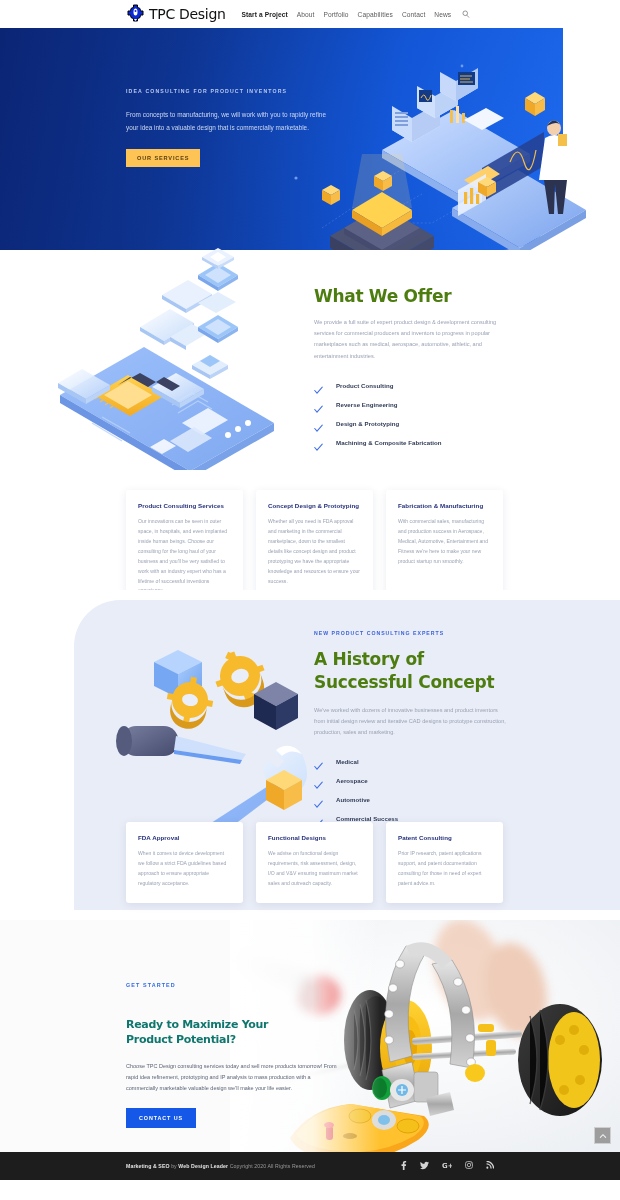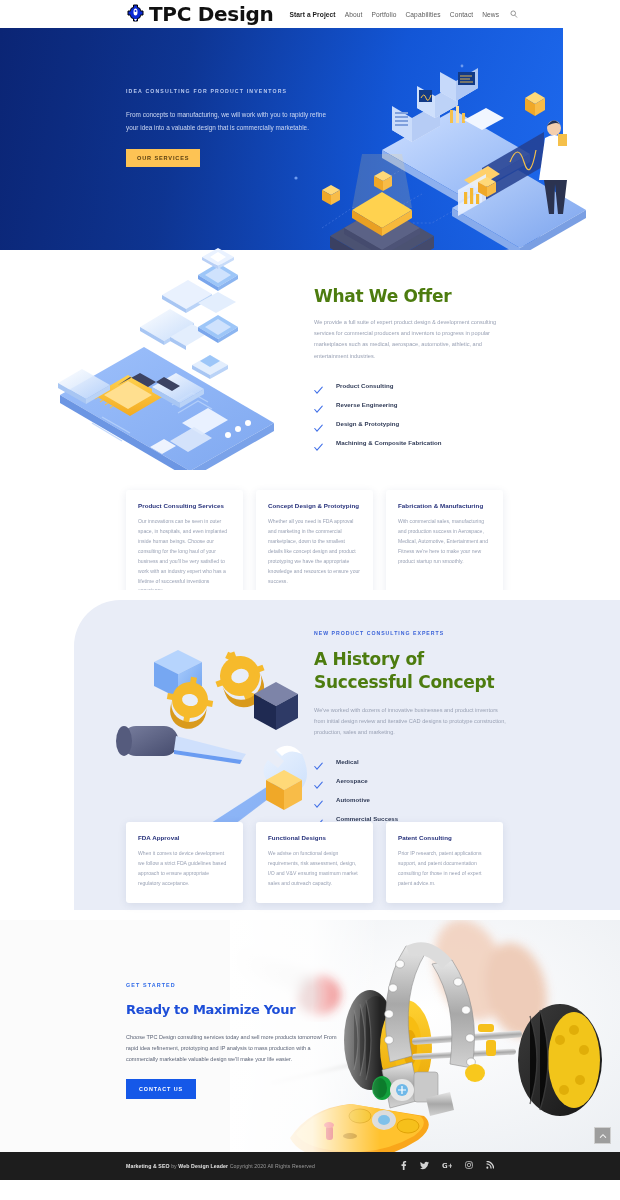--- a/index.html
+++ b/index.html
@@ -22,7 +22,7 @@
   .logo-mark { width:19px; height:20px; position:relative; }
   .logo-text {
     font-family:"DejaVu Sans", sans-serif;
-    font-weight:bold; font-size:20px; color:#111;
+    font-weight:normal; font-size:14px; color:#111;
     letter-spacing:-0.3px;
   }
   .nav { display:flex; align-items:center; gap:9px; margin-left:16px; }

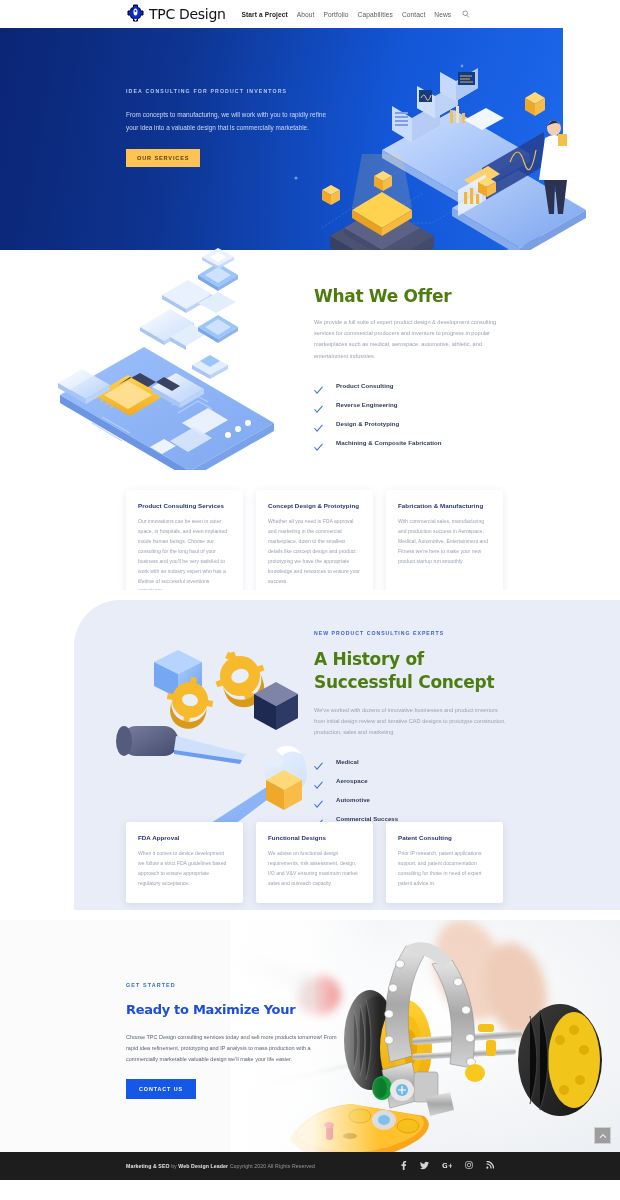--- a/index.html
+++ b/index.html
@@ -130,7 +130,7 @@
   }
   .cta-title {
     font-family:"DejaVu Sans", sans-serif; font-weight:bold;
-    font-size:13px; line-height:1.32; color:#1d4ed8; margin-top:13px;
+    font-size:11px; line-height:1.32; color:#0f766e; margin-top:30px;
     letter-spacing:-0.3px;
   }
   .cta-sub { font-size:5.5px; line-height:2.0; color:#5b6376; margin-top:14px; width:212px; }

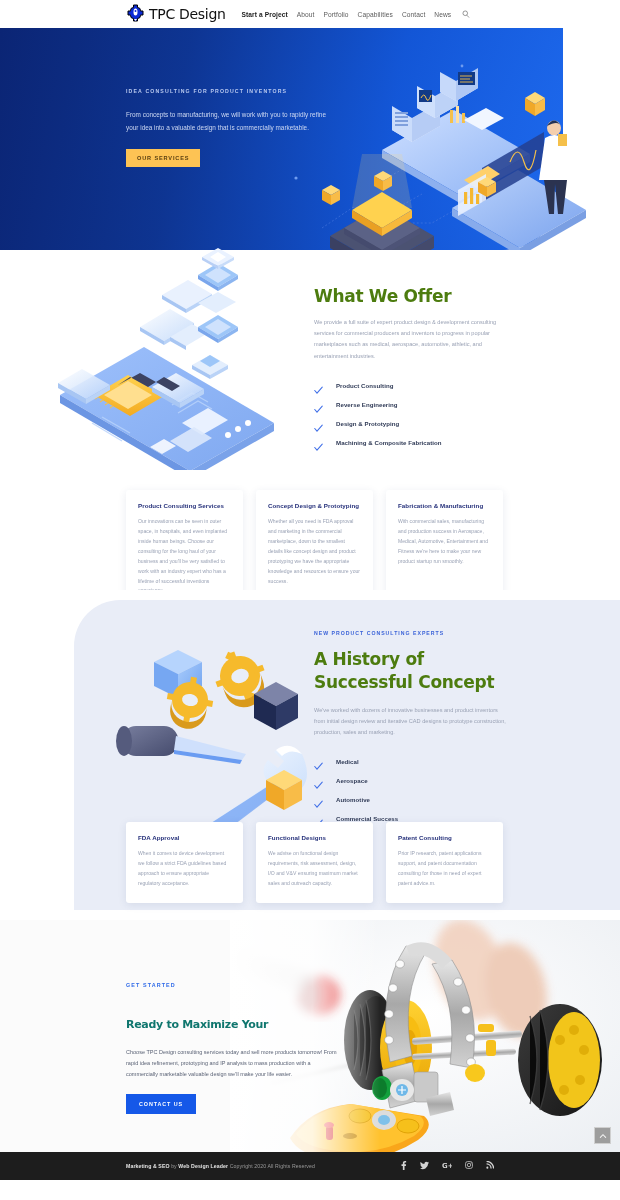--- a/index.html
+++ b/index.html
@@ -739,6 +739,7 @@
     <div class="cta-eyebrow">GET STARTED</div>
     <div class="cta-title">
       <div>Ready to Maximize Your</div>
+      <div>Product Potential?</div>
     </div>
     <p class="cta-sub">Choose TPC Design consulting services today and sell more products tomorrow! From rapid idea refinement, prototyping and IP analysis to mass production with a commercially marketable valuable design we'll make your life easier.</p>
     <button class="cta-btn">CONTACT US</button>

